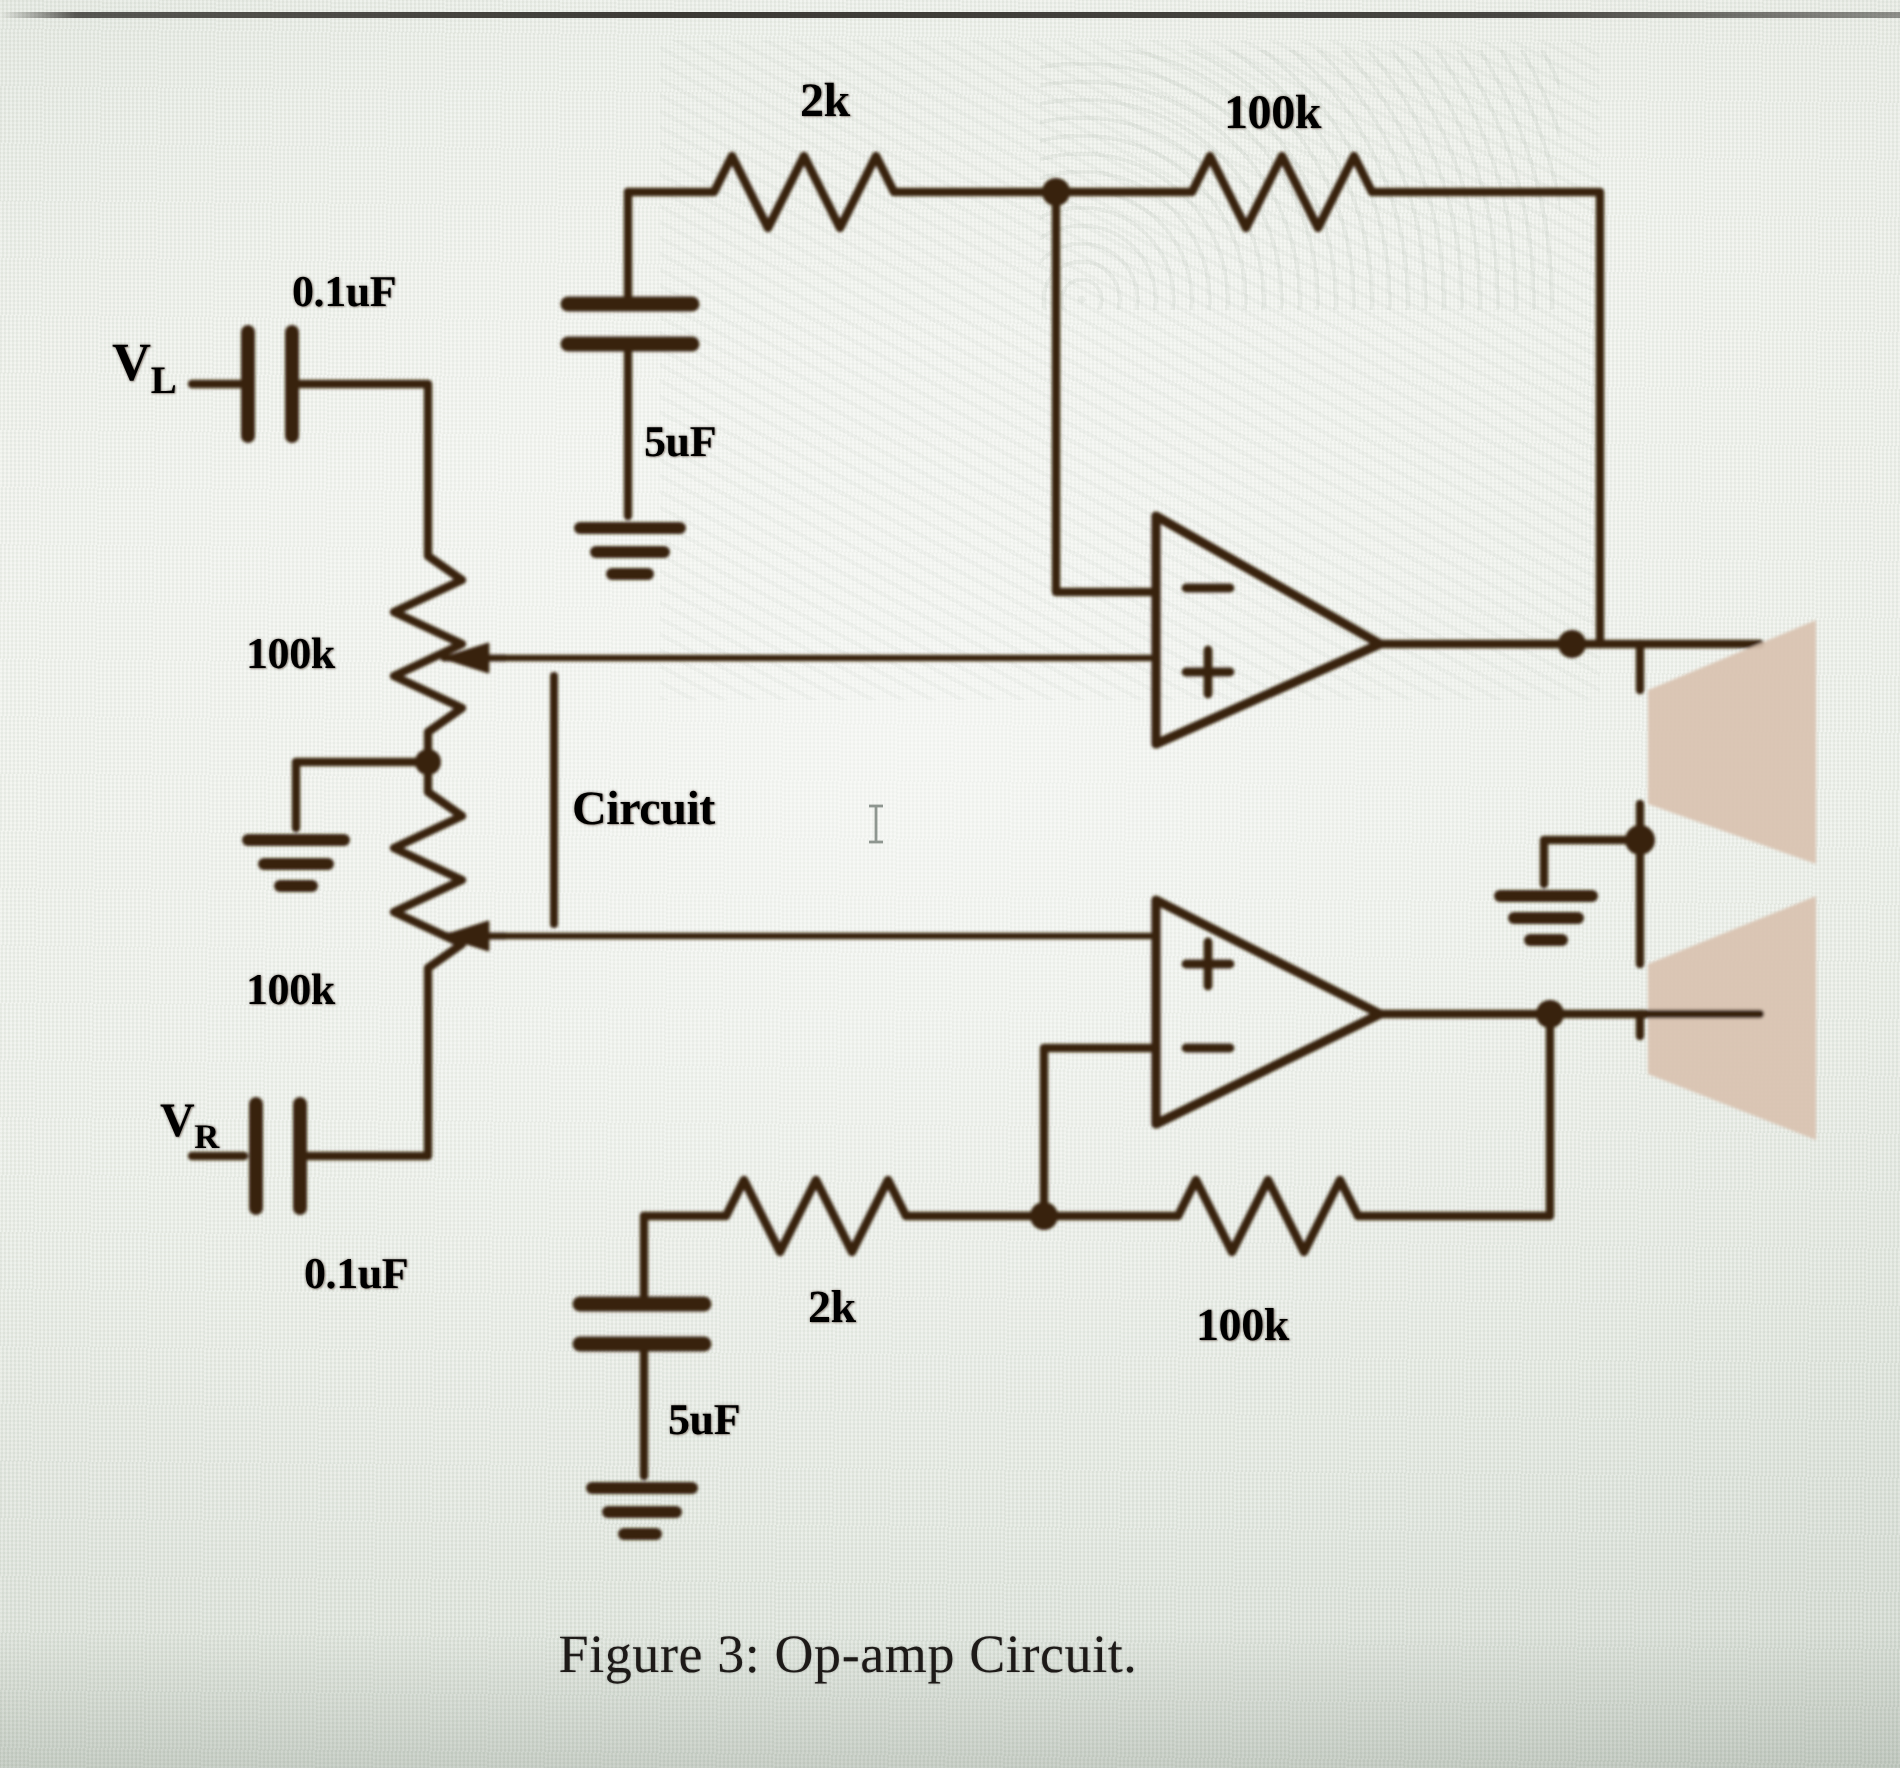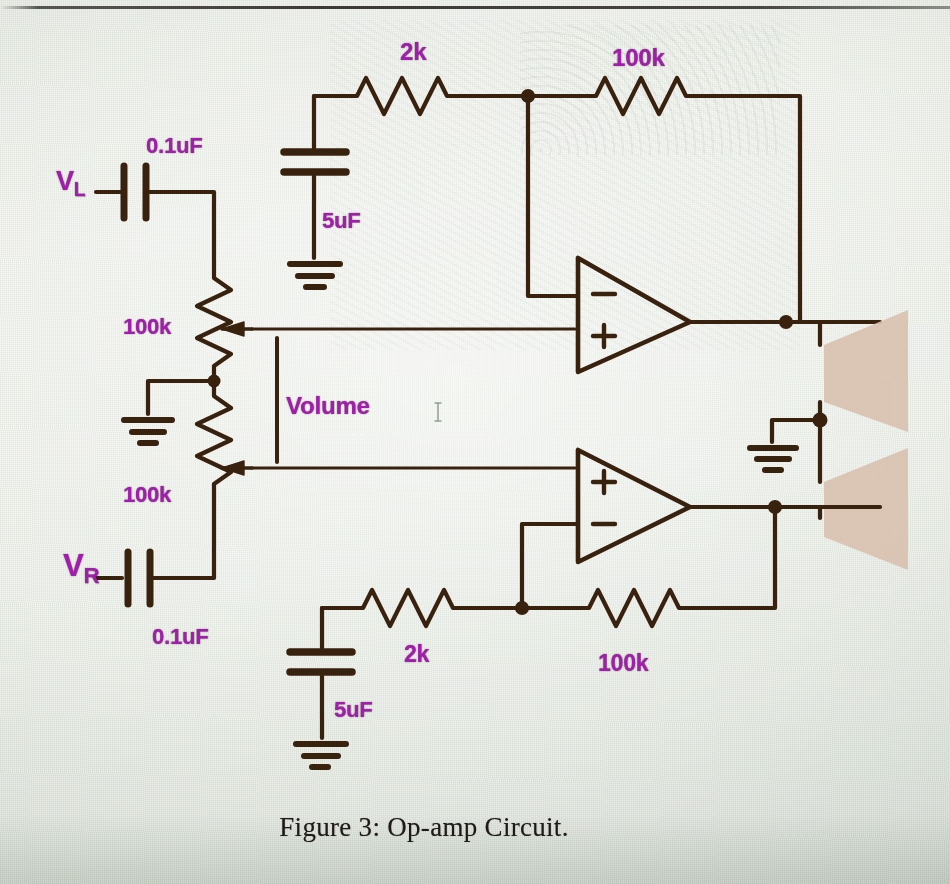--- a/index.html
+++ b/index.html
@@ -60,9 +60,9 @@
   }
   .lbl {
     position: absolute;
-    font-family: Liberation Sans, sans-serif;
+    font-family: Liberation Serif, serif;
     font-weight: bold;
-    color: #a21caf;
+    color: #000000;
     white-space: nowrap;
     letter-spacing: -0.2px;
     text-shadow: 0 0 1.4px rgba(60,40,30,0.55), 0.6px 0.4px 0.8px rgba(90,70,55,0.35);

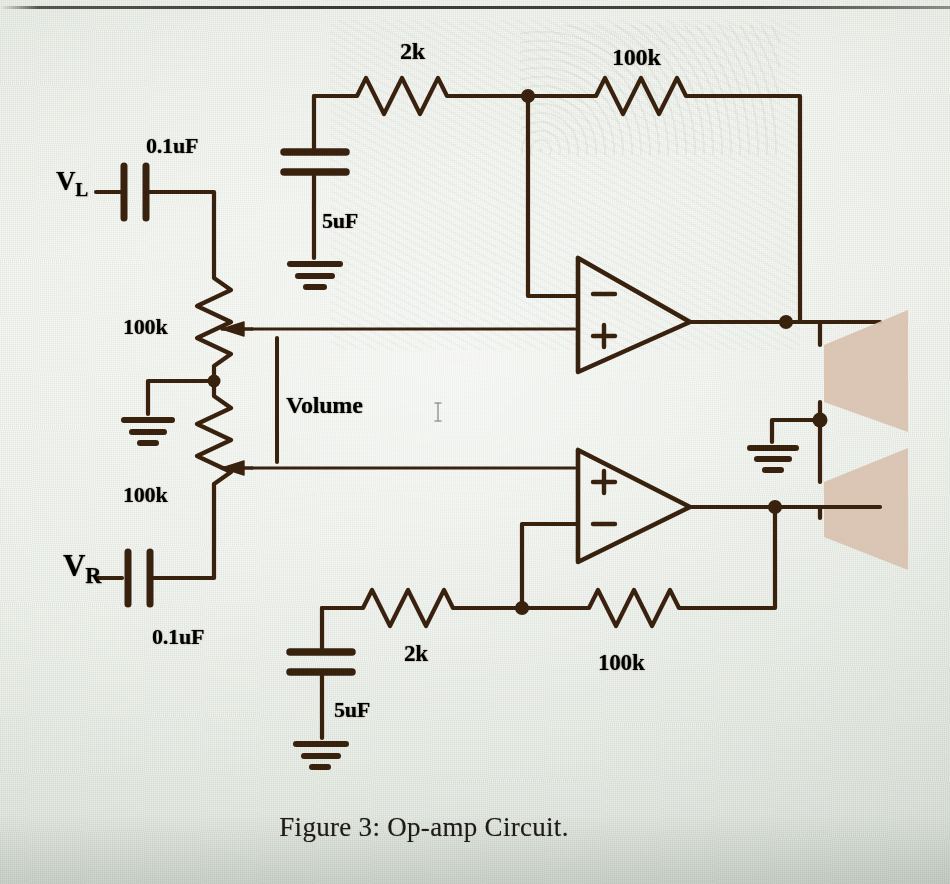--- a/index.html
+++ b/index.html
@@ -275,7 +275,7 @@
 
   <div class="lbl" style="left:152px; top:624px; font-size:22px;">0.1uF</div>
 
-  <div class="lbl" style="left:286px; top:392px; font-size:24px;">Volume</div>
+  <div class="lbl" style="left:286px; top:392px; font-size:24px;">Circuit</div>
 
   <div class="lbl" style="left:322px; top:208px; font-size:22px;">5uF</div>
 

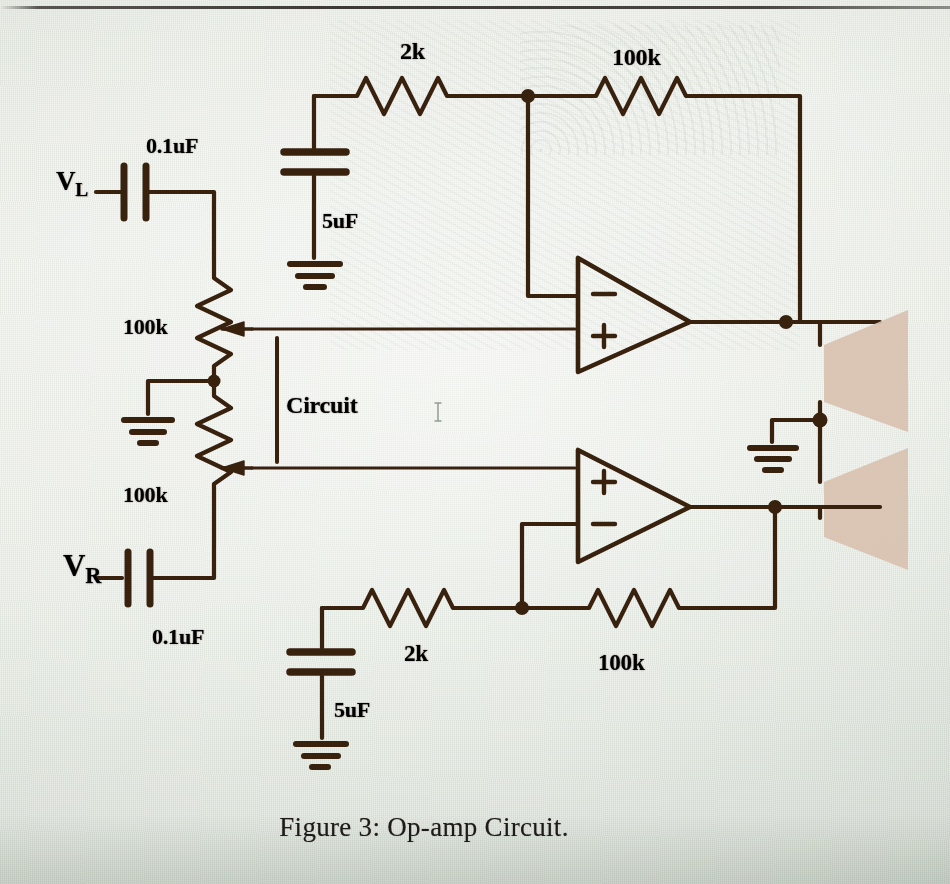--- a/index.html
+++ b/index.html
@@ -269,7 +269,7 @@
 
   <div class="lbl" style="left:123px; top:482px; font-size:22px;">100k</div>
 
-  <div class="lbl sub" style="left:63px; top:548px; font-size:31px;">
+  <div class="lbl sub" style="left:80px; top:548px; font-size:24px;">
     <span>V</span><sub>R</sub>
   </div>
 

